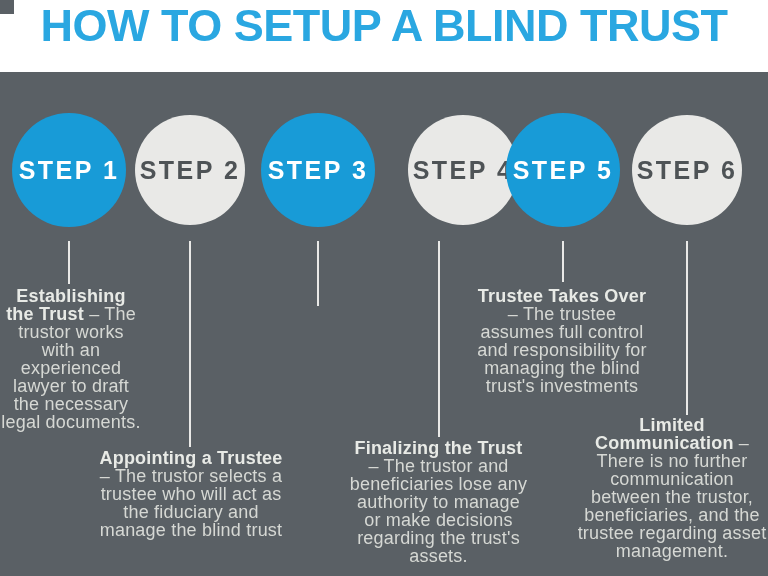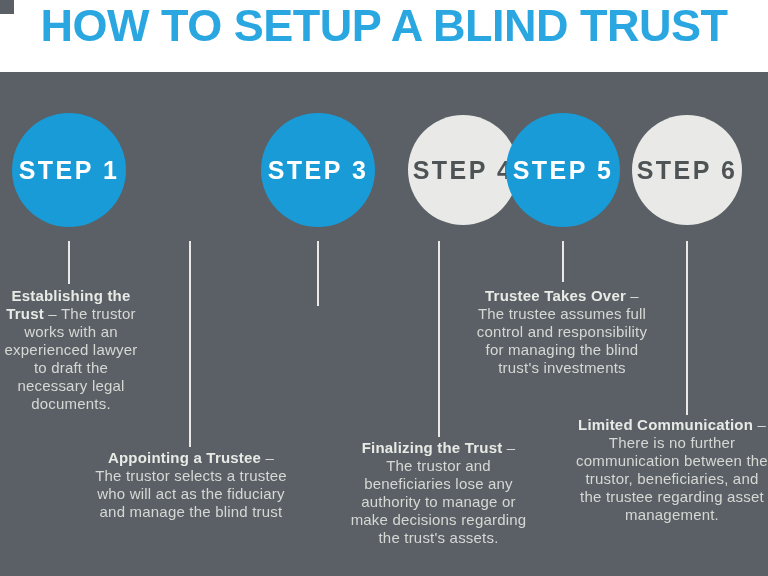--- a/index.html
+++ b/index.html
@@ -71,6 +71,9 @@
   <div class="circle blue c1">
     <span class="step-label">STEP 1</span>
   </div>
+  <div class="circle gray c2">
+    <span class="step-label">STEP 2</span>
+  </div>
   <div class="circle blue c3">
     <span class="step-label">STEP 3</span>
   </div>

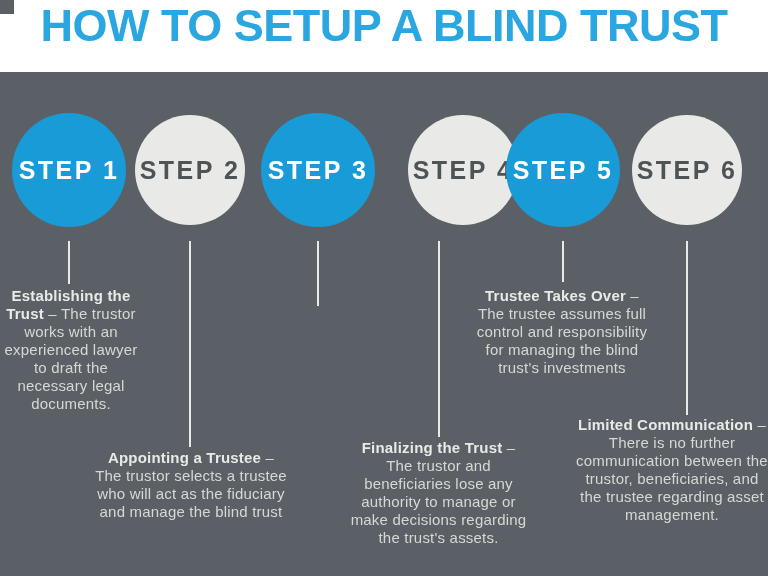--- a/index.html
+++ b/index.html
@@ -45,7 +45,7 @@
 
   .block{
     position:absolute;text-align:center;
-    font-size:15px;line-height:18px;letter-spacing:0.2px;
+    font-size:18px;line-height:18px;letter-spacing:0.2px;
     color:var(--body-text,#d6d8d4);
   }
   .block .step-title{font-weight:700;color:var(--emphasis-text,#e8eae6);}

